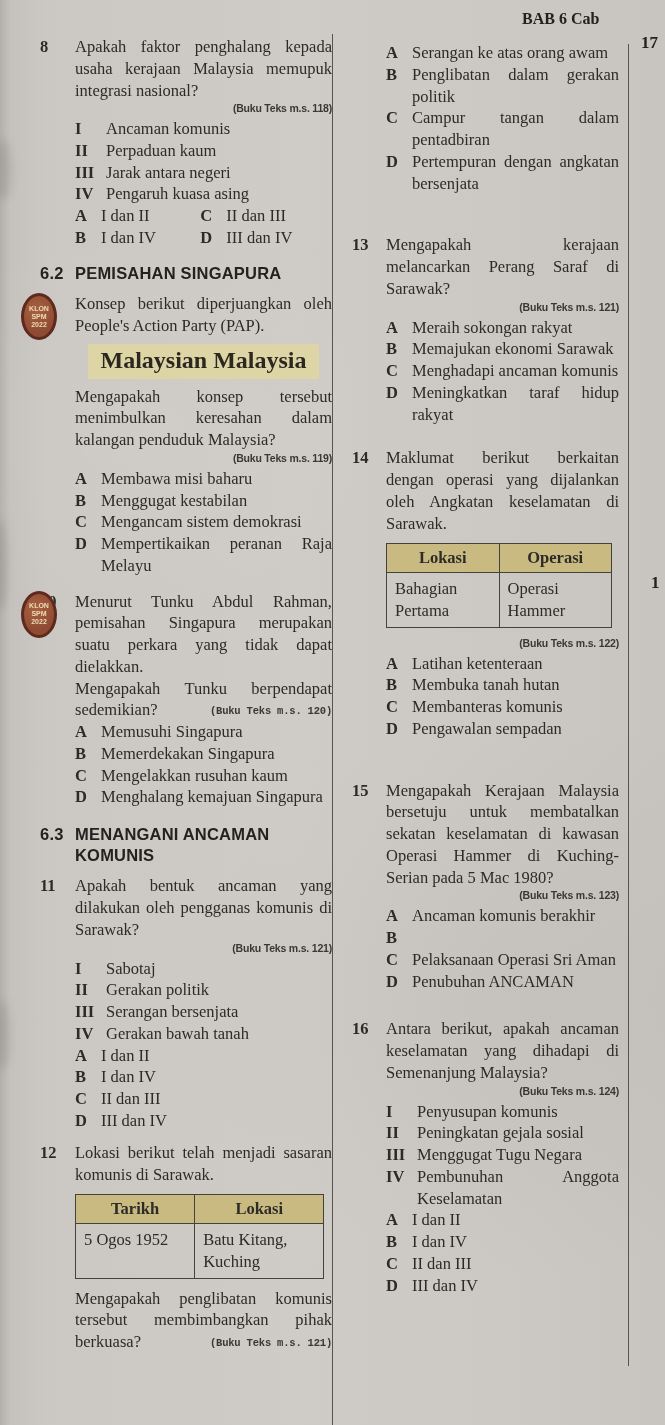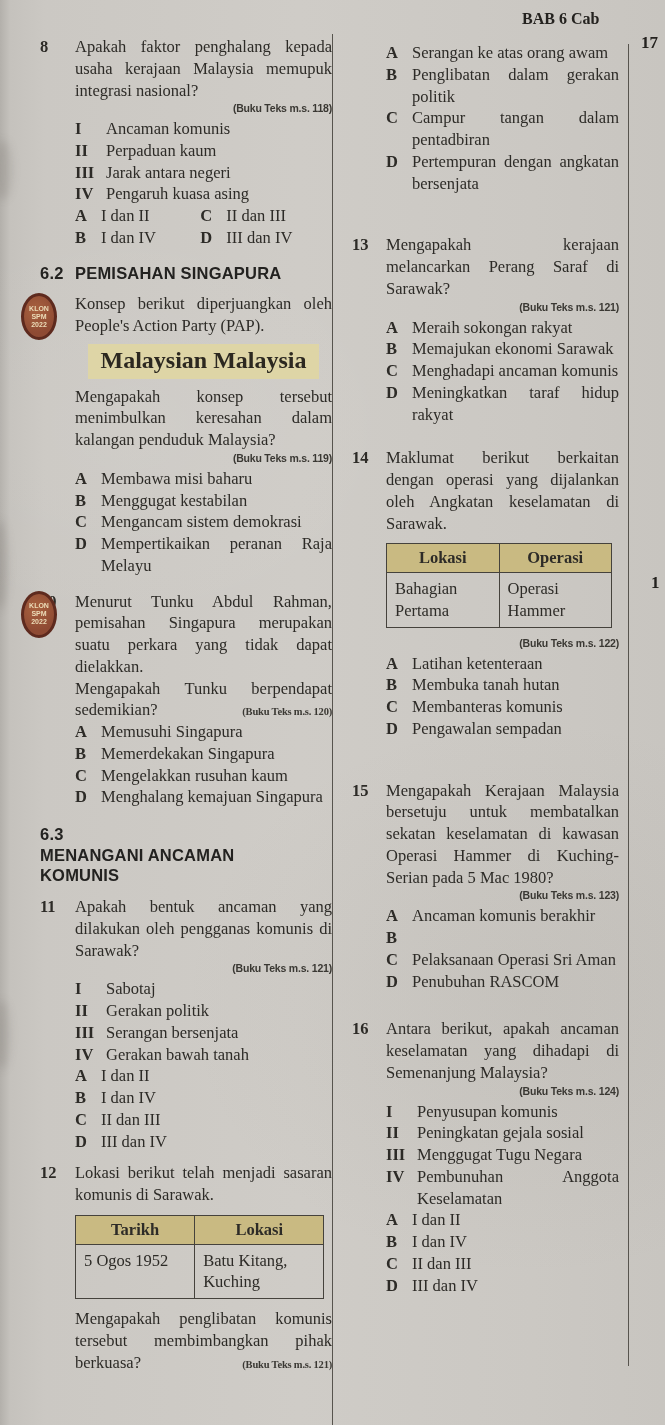--- a/index.html
+++ b/index.html
@@ -39,7 +39,7 @@
   .qtext{text-align:justify;}
   .src{font-family:"Liberation Sans",sans-serif;font-weight:700;font-size:10.5px;
        letter-spacing:-0.2px;color:#3a3833;text-align:right;margin:1px 0 2px;}
-  .src-inline{float:right;font-family:Liberation Serif, serif;font-weight:700;
+  .src-inline{float:right;font-family:Liberation Mono, monospace;font-weight:700;
        font-size:10.5px;letter-spacing:-0.2px;color:#3a3833;position:relative;top:6px;}
   .opt{display:flex;}
   .optl{width:26px;flex:none;font-weight:700;}

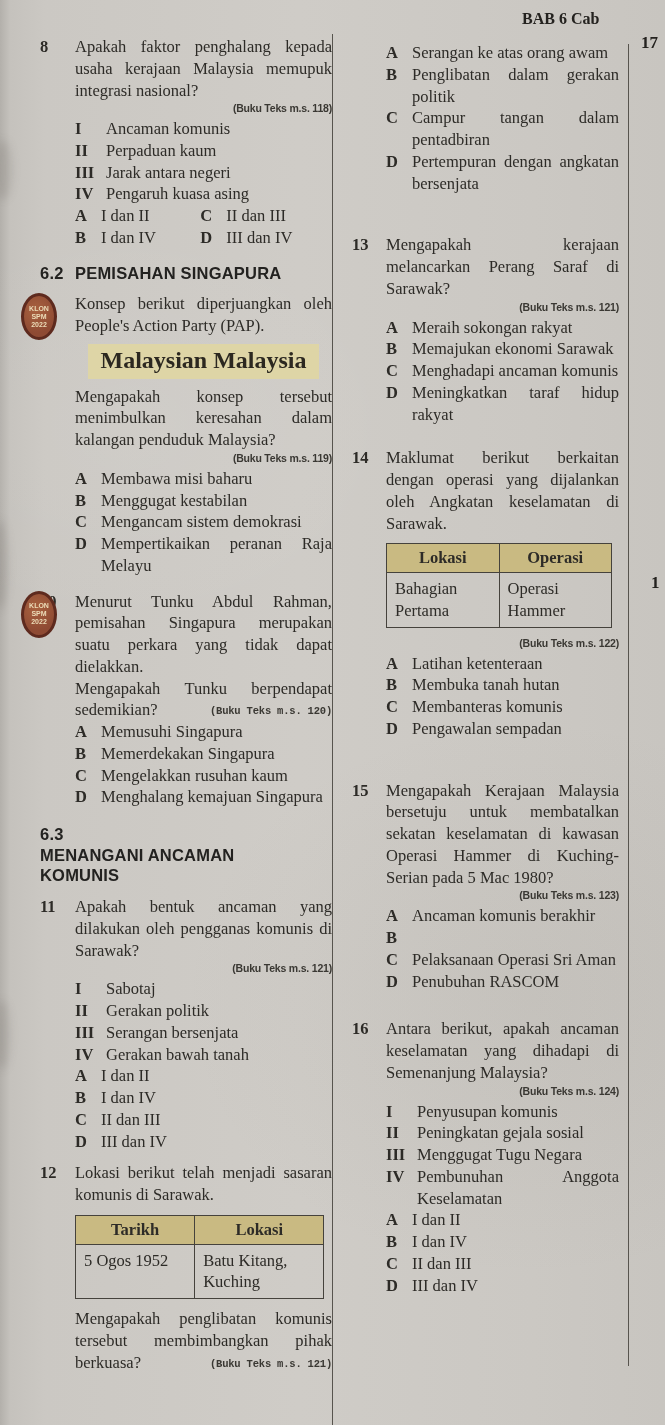--- a/index.html
+++ b/index.html
@@ -69,7 +69,7 @@
       color:#ecdcb8;font-family:"Liberation Sans",sans-serif;font-weight:700;
       font-size:7px;line-height:1.15;text-align:center;}
   .mt40{margin-top:40px;} .mt26{margin-top:26px;}
-  .mt22{margin-top:22px;} .mt16{margin-top:16px;flex-direction:column;} .mt14{margin-top:14px;} .mt10{margin-top:10px;}
+  .mt22{margin-top:22px;} .mt16{margin-top:16px;} .mt14{margin-top:14px;} .mt10{margin-top:10px;}
 </style>
 </head>
 <body>

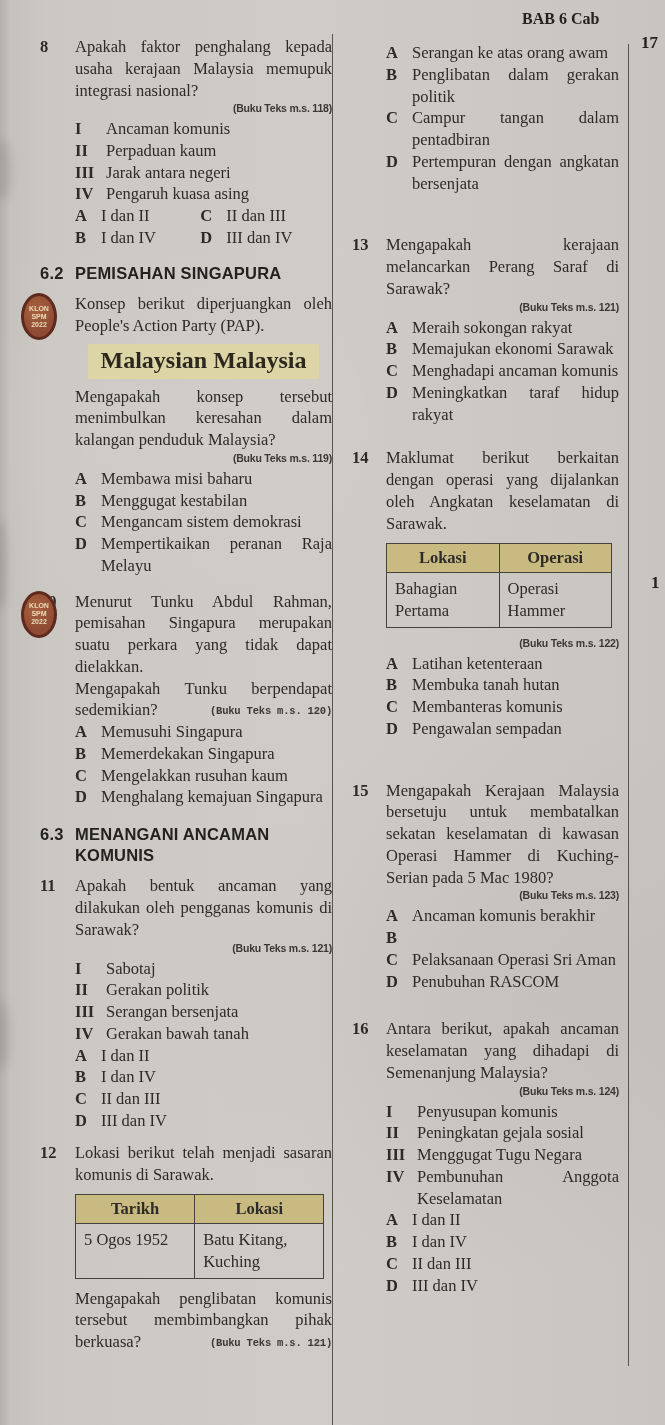--- a/index.html
+++ b/index.html
@@ -371,7 +371,7 @@
         </div>
         <div class="opt">
           <span class="optl">D</span>
-          <span class="optt">Penubuhan RASCOM</span>
+          <span class="optt">Penubuhan ANCAMAN</span>
         </div>
       </div>
     </div>

